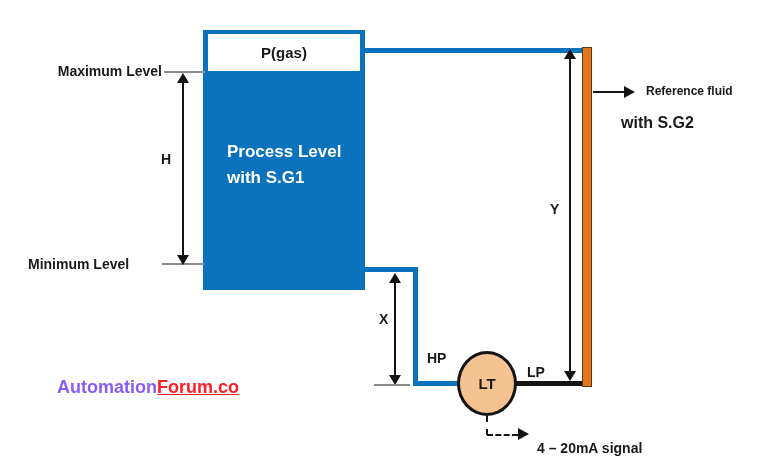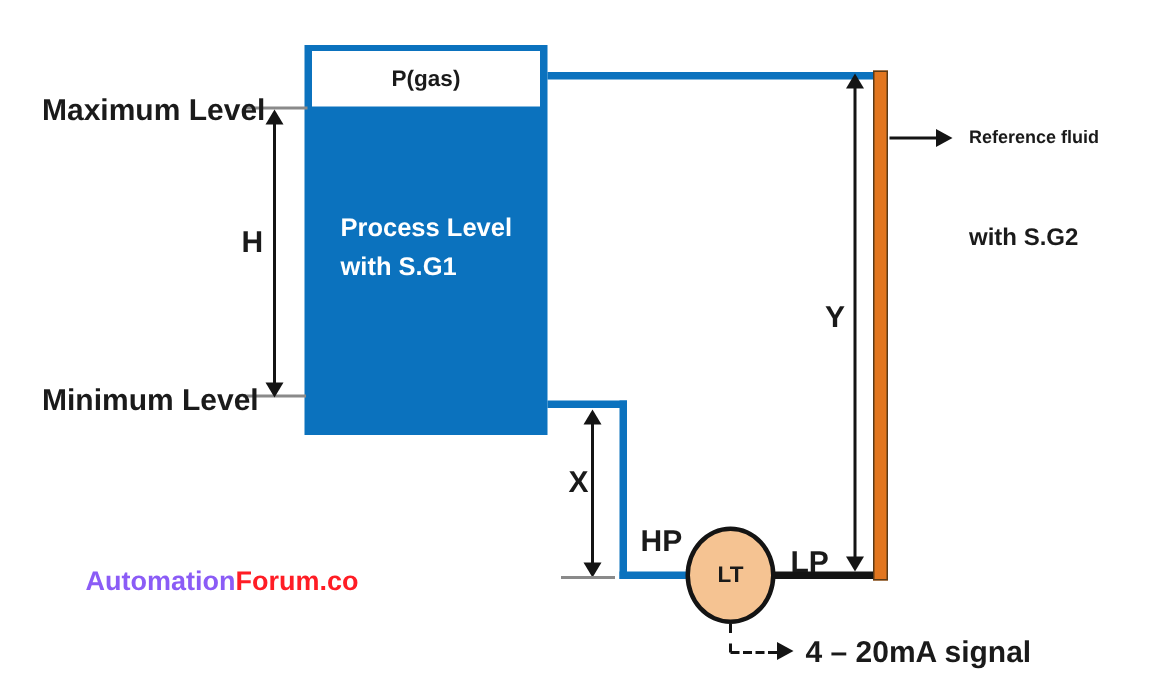--- a/index.html
+++ b/index.html
@@ -51,7 +51,7 @@
     border-left:11px solid #141414;}
 
   
-  .lbl{font-size:20px;white-space:nowrap;}
+  .lbl{font-size:14px;white-space:nowrap;}
   .max-lbl{left:28px;top:63px;width:134px;text-align:right;}
   .min-lbl{left:28px;top:256px;width:134px;}
   .h-lbl{left:161px;top:151px;}

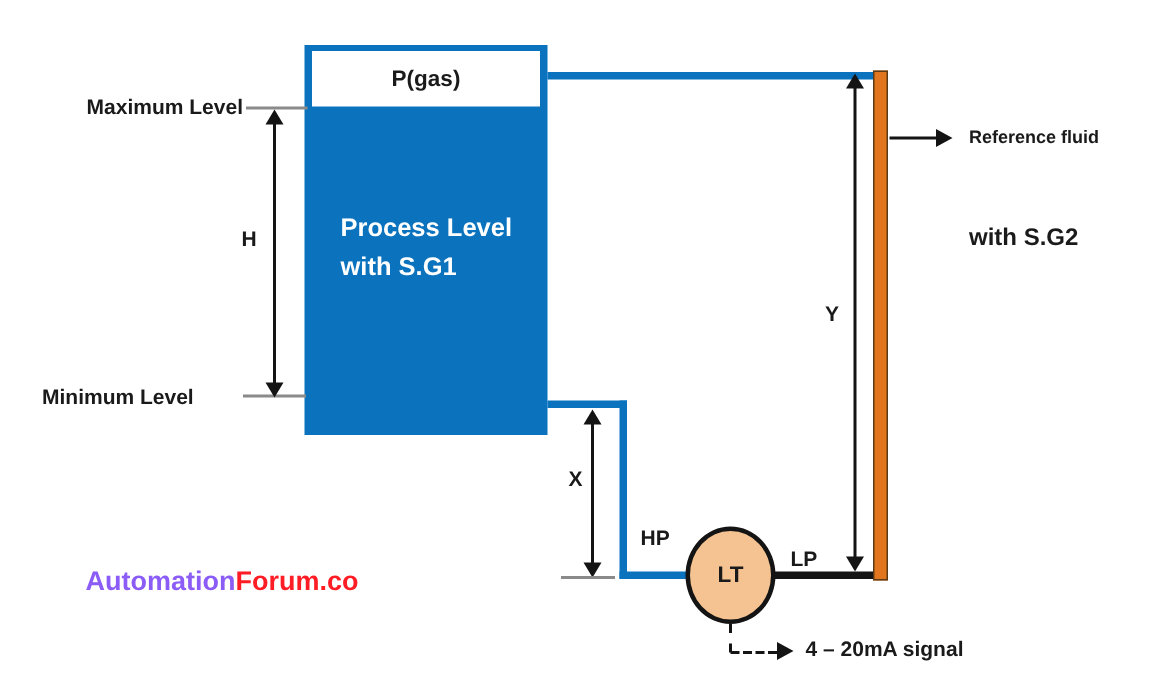--- a/index.html
+++ b/index.html
@@ -60,7 +60,7 @@
   .hp-lbl{left:427px;top:350px;}
   .lp-lbl{left:527px;top:364px;}
   .ref-lbl1{left:646px;top:84px;font-size:12px;}
-  .ref-lbl2{left:646px;top:114px;font-size:16px;margin-top:36px;}
+  .ref-lbl2{left:621px;top:114px;font-size:16px;}
   .ref-arrow-line{left:593px;top:91px;width:32px;height:2px;background:#141414;}
   .ref-arrow-head{left:624px;top:86px;}
 

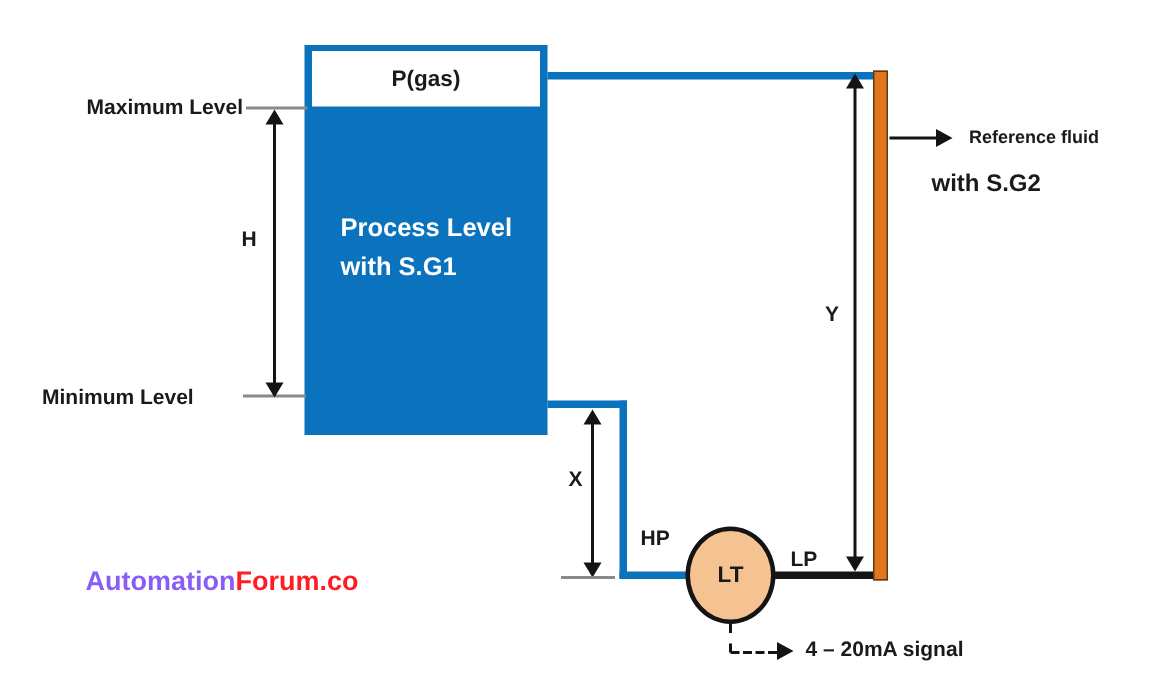--- a/index.html
+++ b/index.html
@@ -73,7 +73,7 @@
   
   .logo{left:57px;top:377px;font-size:18px;white-space:nowrap;}
   .logo .black{color:#8b5cf6;}
-  .logo .red{color:var(--logo-red,#ff1d25);}
+  .logo .red{color:var(--logo-red,#ff1d25);text-decoration:underline;}
 </style>
 </head>
 <body>

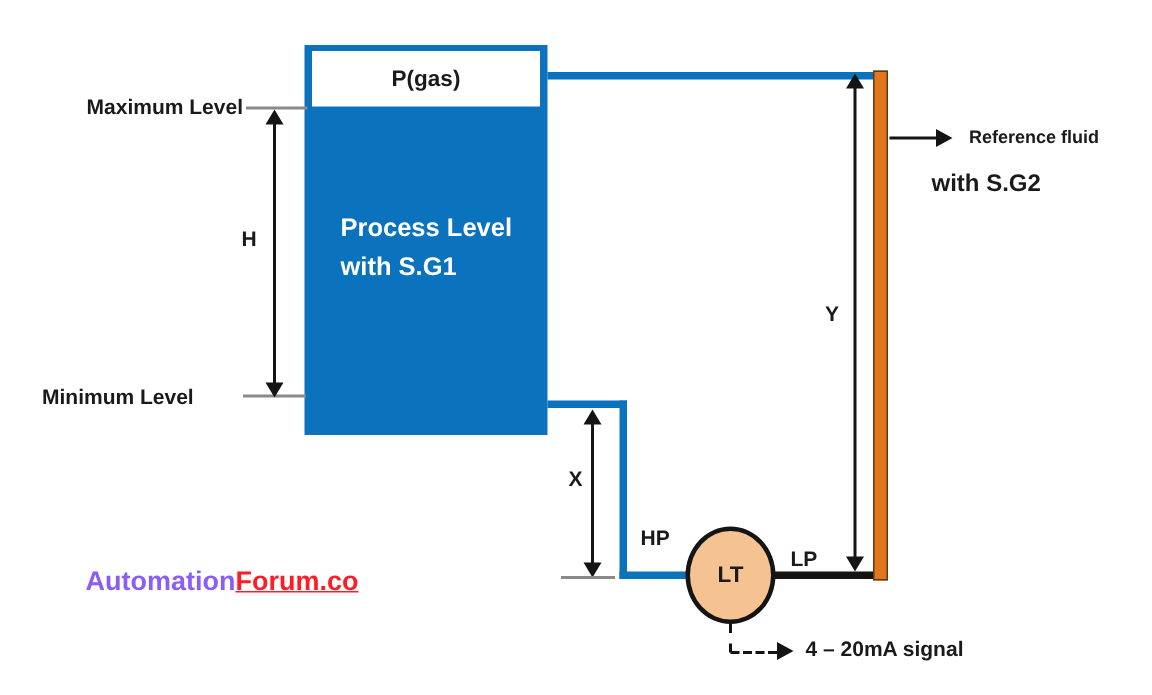--- a/index.html
+++ b/index.html
@@ -68,7 +68,7 @@
   .sig-dash-v{left:486px;top:416px;height:19px;width:0;border-left:2px dashed #141414;}
   .sig-dash-h{left:487px;top:434px;width:31px;height:0;border-top:2px dashed #141414;}
   .sig-arrow-head{left:518px;top:428px;}
-  .sig-lbl{left:537px;top:424px;}
+  .sig-lbl{left:537px;top:440px;}
 
   
   .logo{left:57px;top:377px;font-size:18px;white-space:nowrap;}

